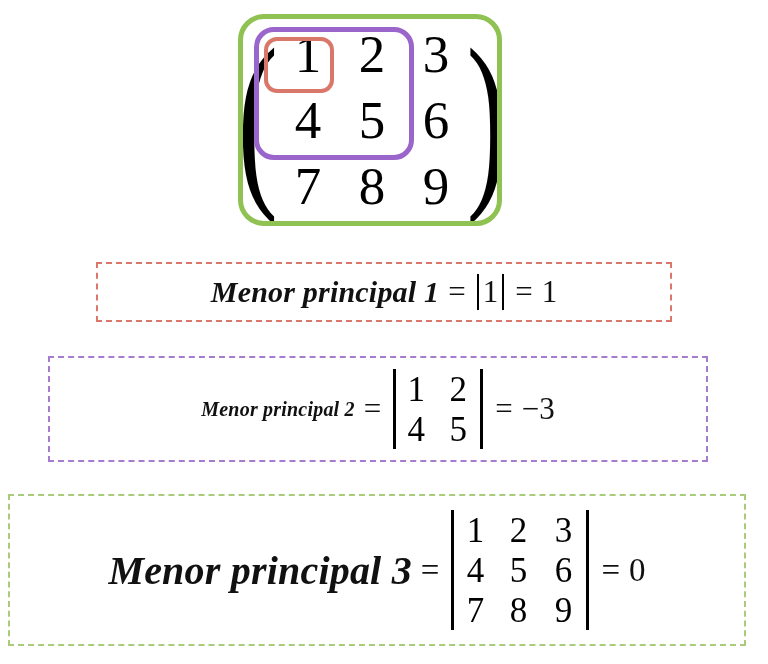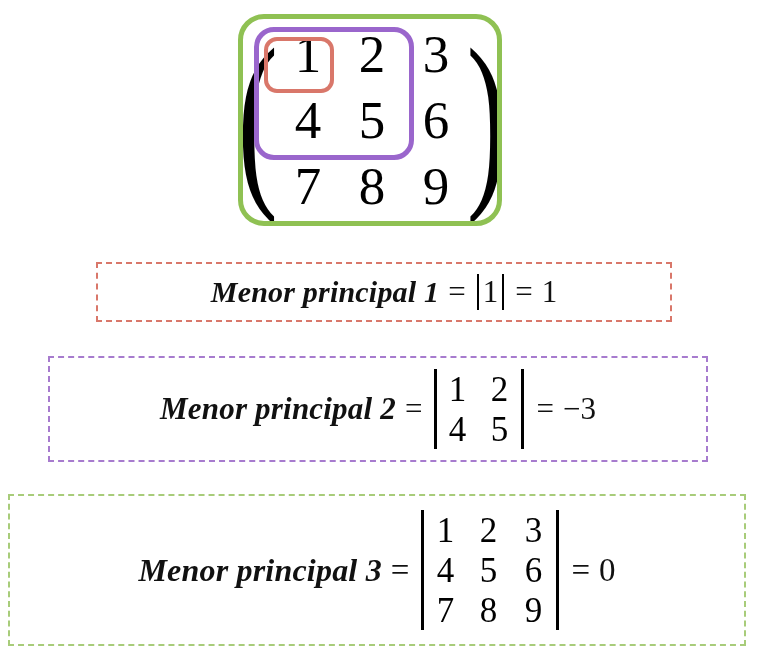--- a/index.html
+++ b/index.html
@@ -141,7 +141,7 @@
     letter-spacing: 0.2px;
   }
   #minor-box-1 .label-it { font-size: 30px; }
-  #minor-box-2 .label-it { font-size: 31px; }
+  #minor-box-2 .label-it { font-size: 20px; }
   #minor-box-3 .label-it { font-size: 32px; font-style: italic; }
 
   .op {

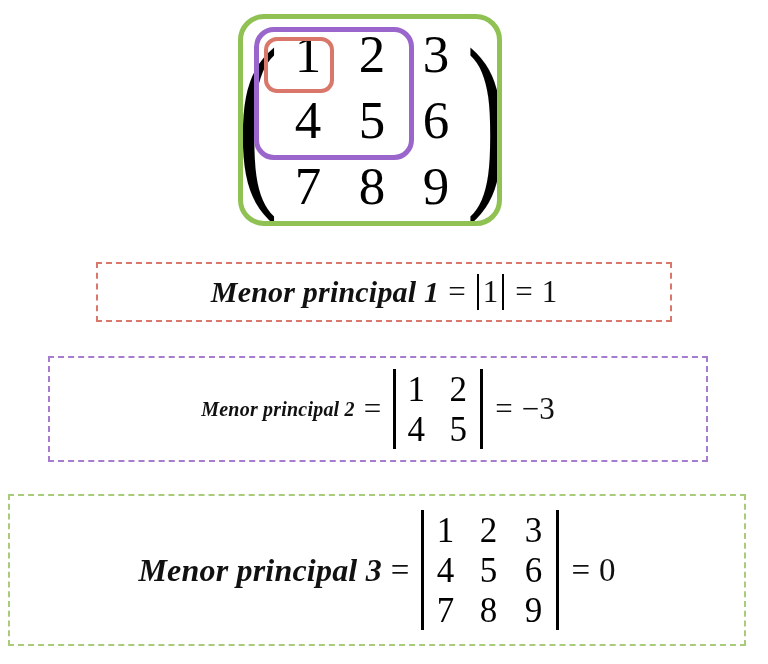--- a/index.html
+++ b/index.html
@@ -142,7 +142,7 @@
   }
   #minor-box-1 .label-it { font-size: 30px; }
   #minor-box-2 .label-it { font-size: 20px; }
-  #minor-box-3 .label-it { font-size: 32px; font-style: italic; }
+  #minor-box-3 .label-it { font-size: 40px; font-style: italic; }
 
   .op {
     font-family: "Liberation Serif", serif;

